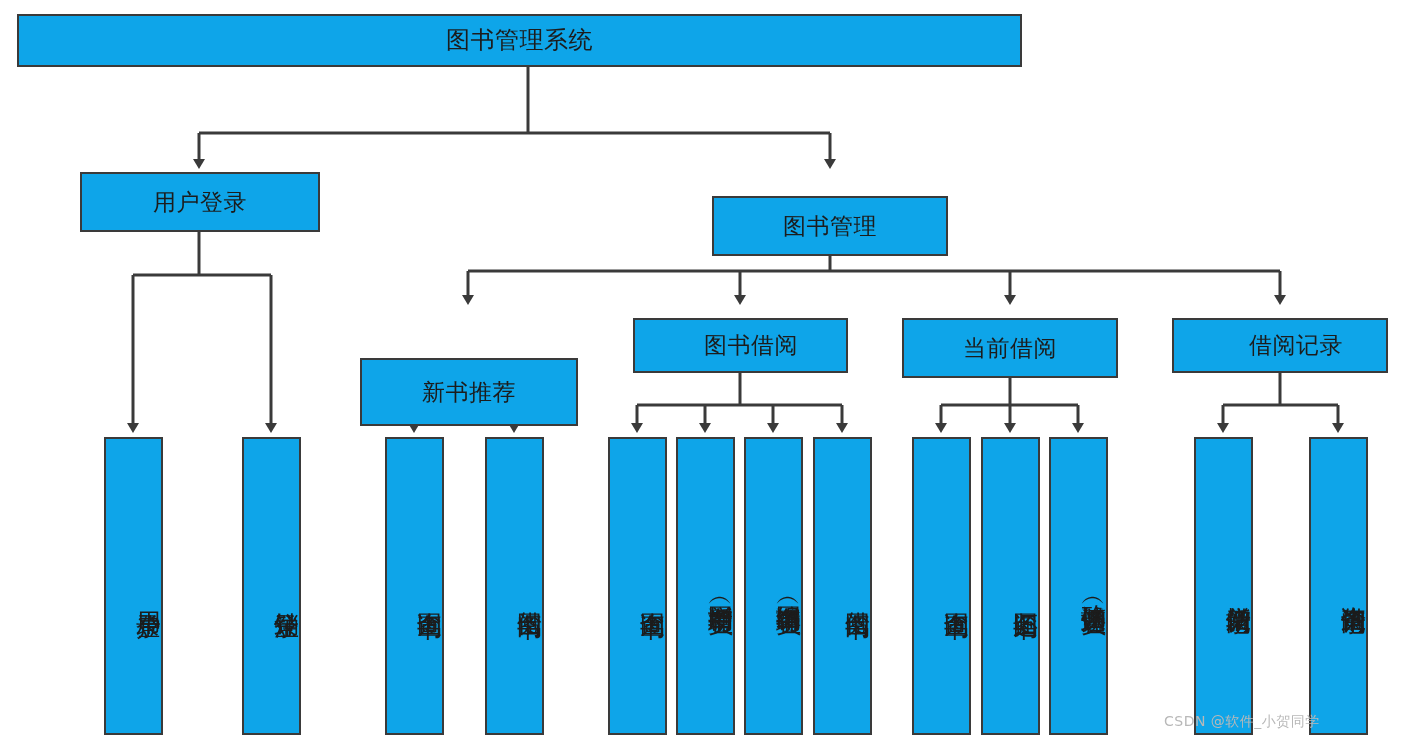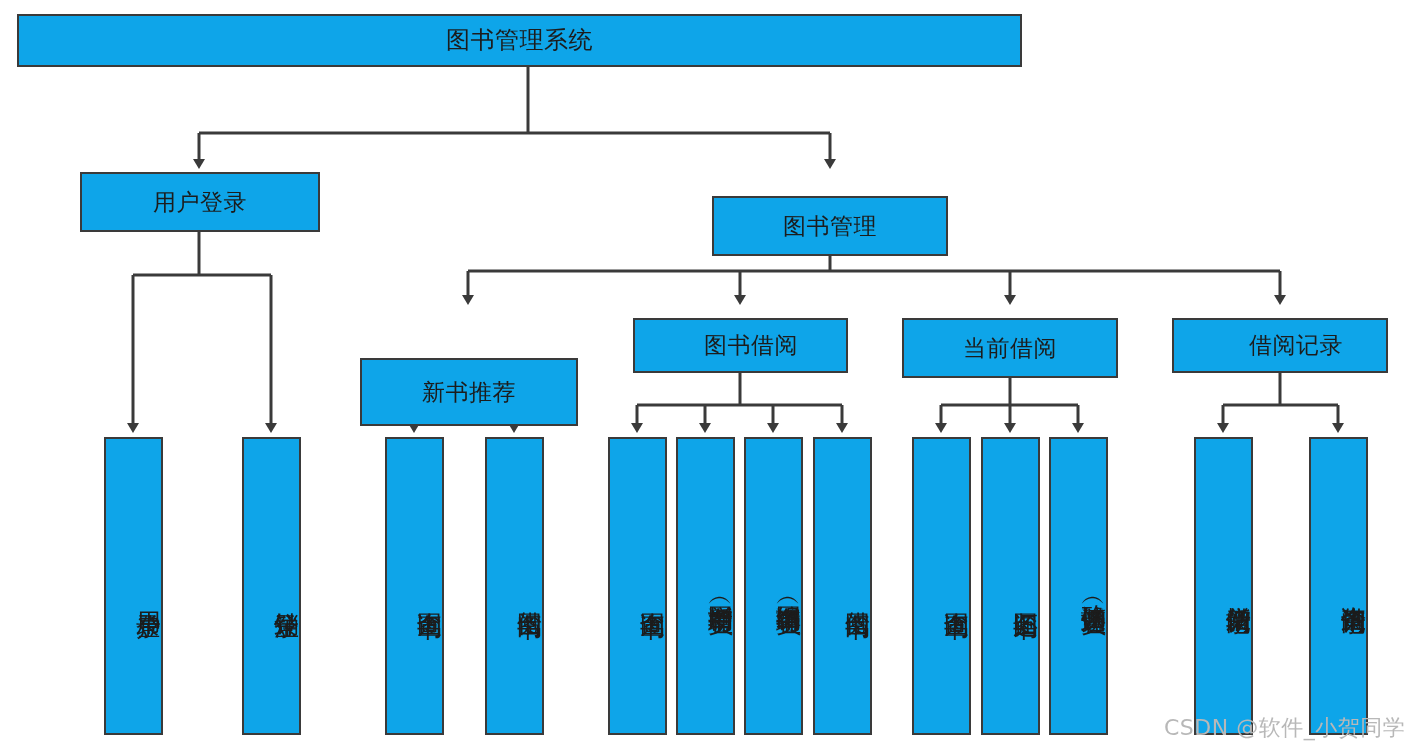--- a/index.html
+++ b/index.html
@@ -61,7 +61,7 @@
     position: absolute;
     left: 1164px;
     top: 713px;
-    font-size: 22px;
+    font-size: 14px;
     color: #b8b8b8;
     white-space: nowrap;
     letter-spacing: 0.5px;

